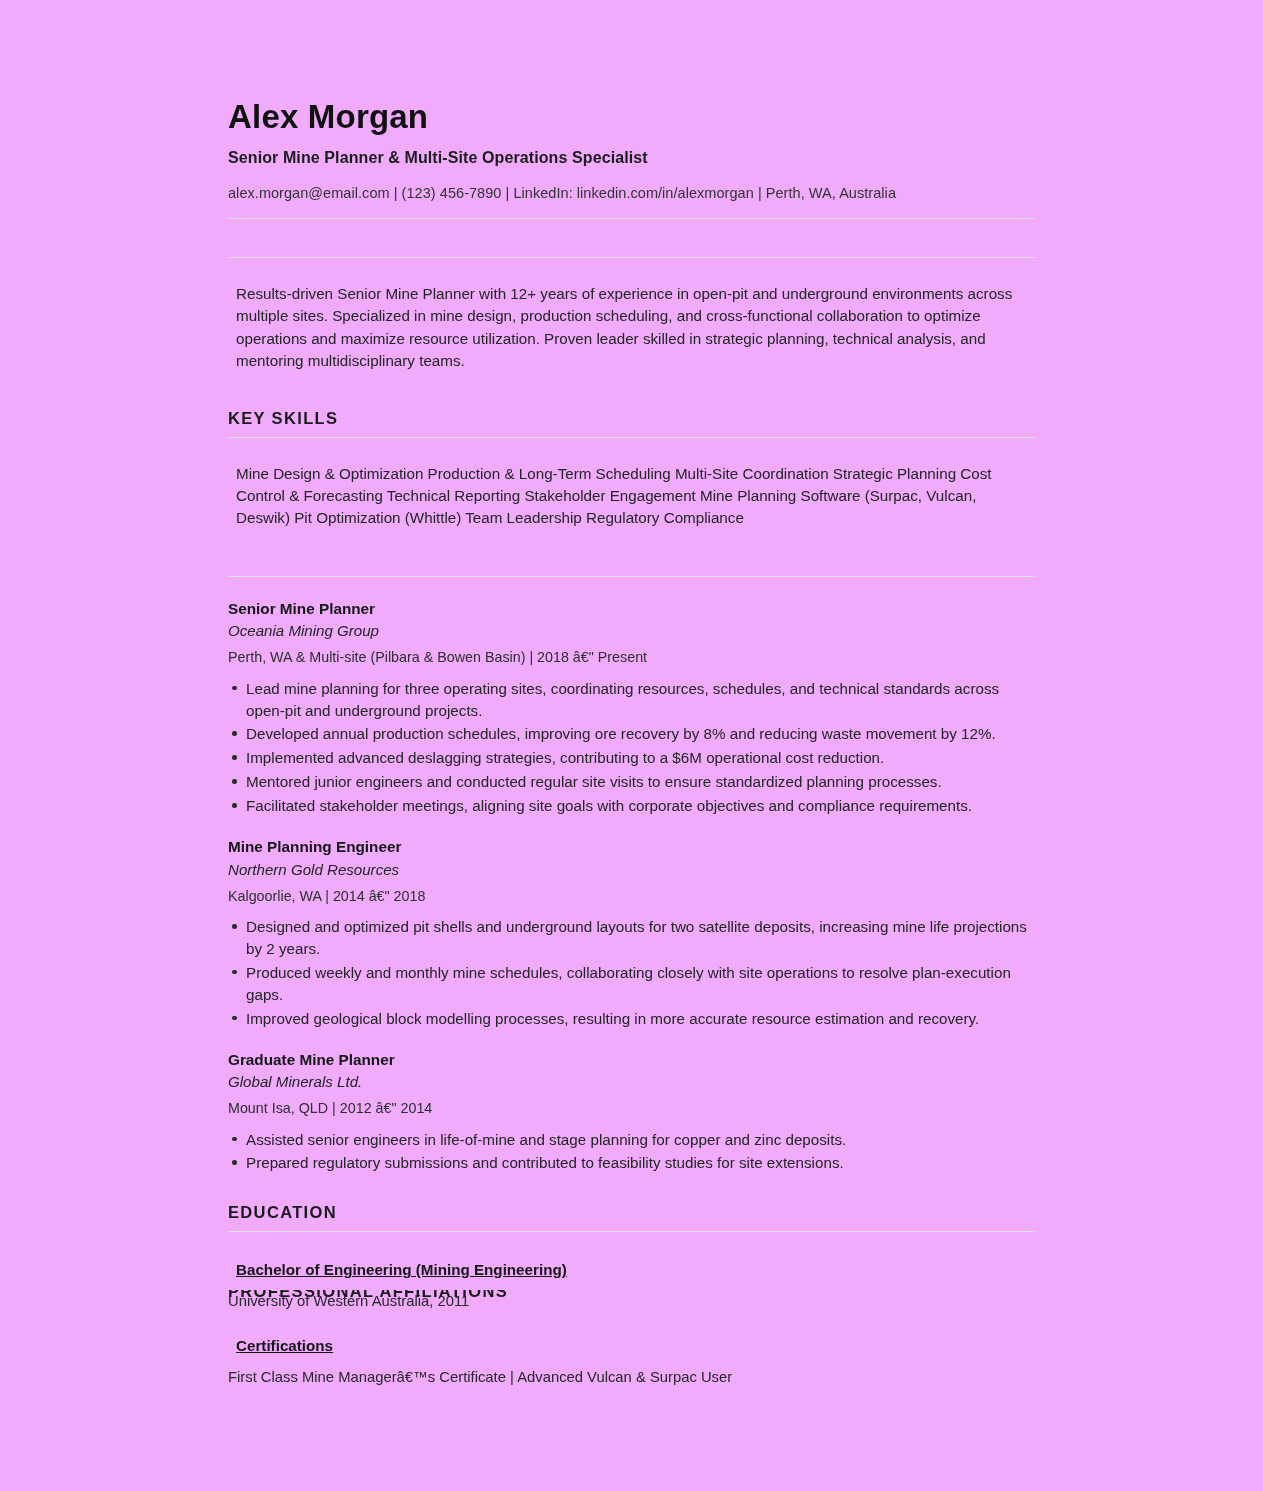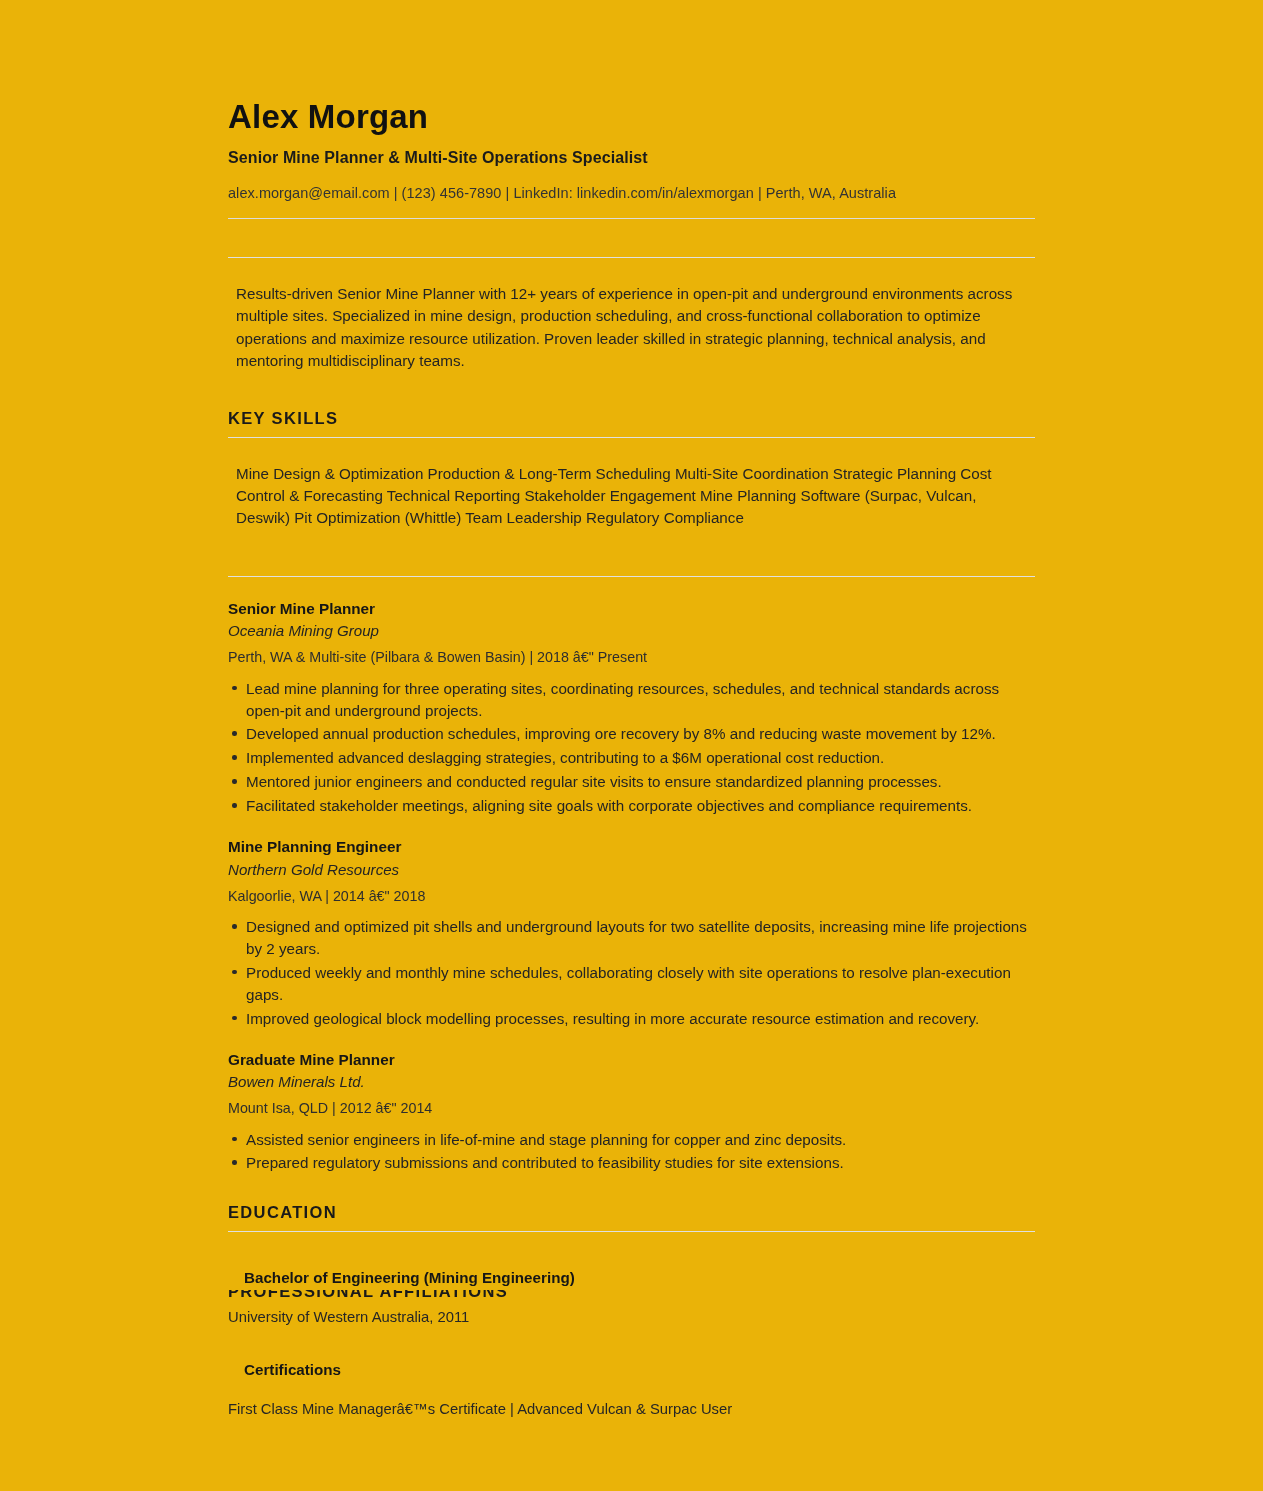--- a/index.html
+++ b/index.html
@@ -22,7 +22,7 @@
     top: 0;
     width: 1263px;
     height: 1491px;
-    background: #eab308;
+    background: #f0abfc;
     overflow: hidden;
   }
 

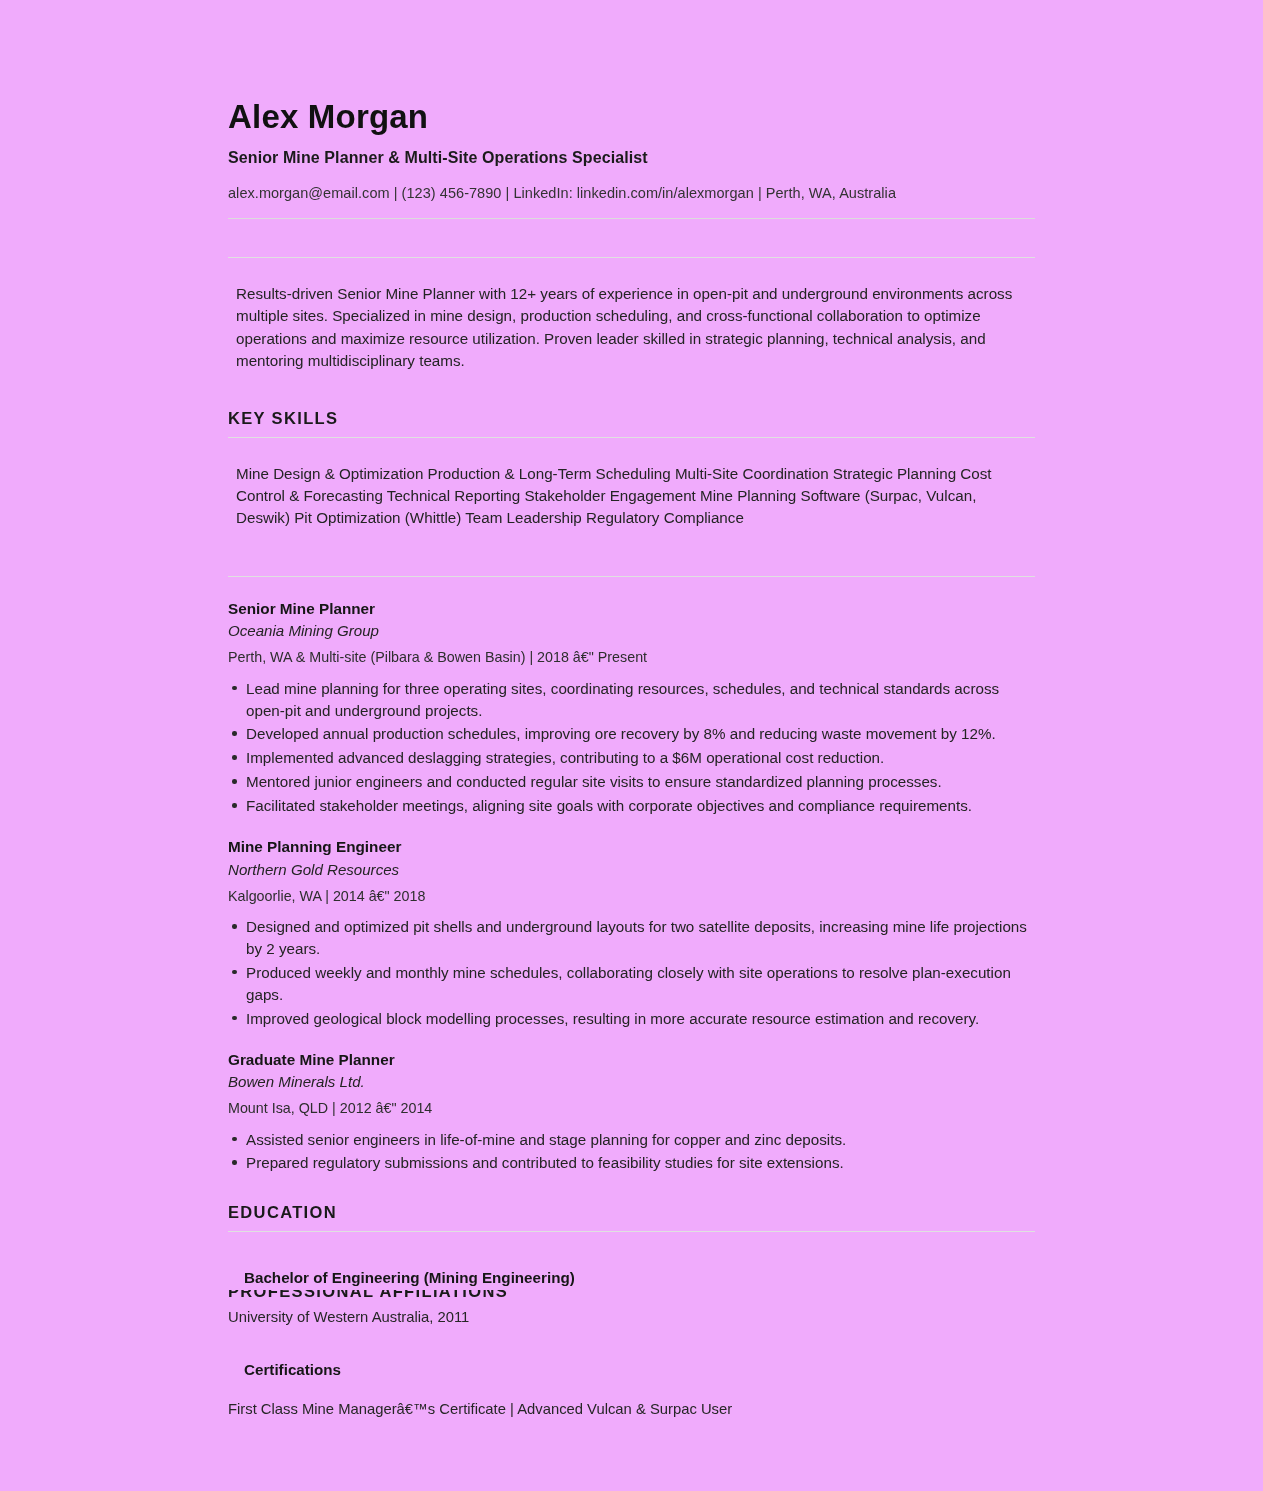--- a/index.html
+++ b/index.html
@@ -236,7 +236,7 @@
 
       <div class="job">
         <p class="job-title">Graduate Mine Planner</p>
-        <p class="job-company">Bowen Minerals Ltd.</p>
+        <p class="job-company">Global Minerals Ltd.</p>
         <p class="job-meta">Mount Isa, QLD | 2012 â€" 2014</p>
         <ul class="bullets">
           <li>Assisted senior engineers in life-of-mine and stage planning for copper and zinc deposits.</li>

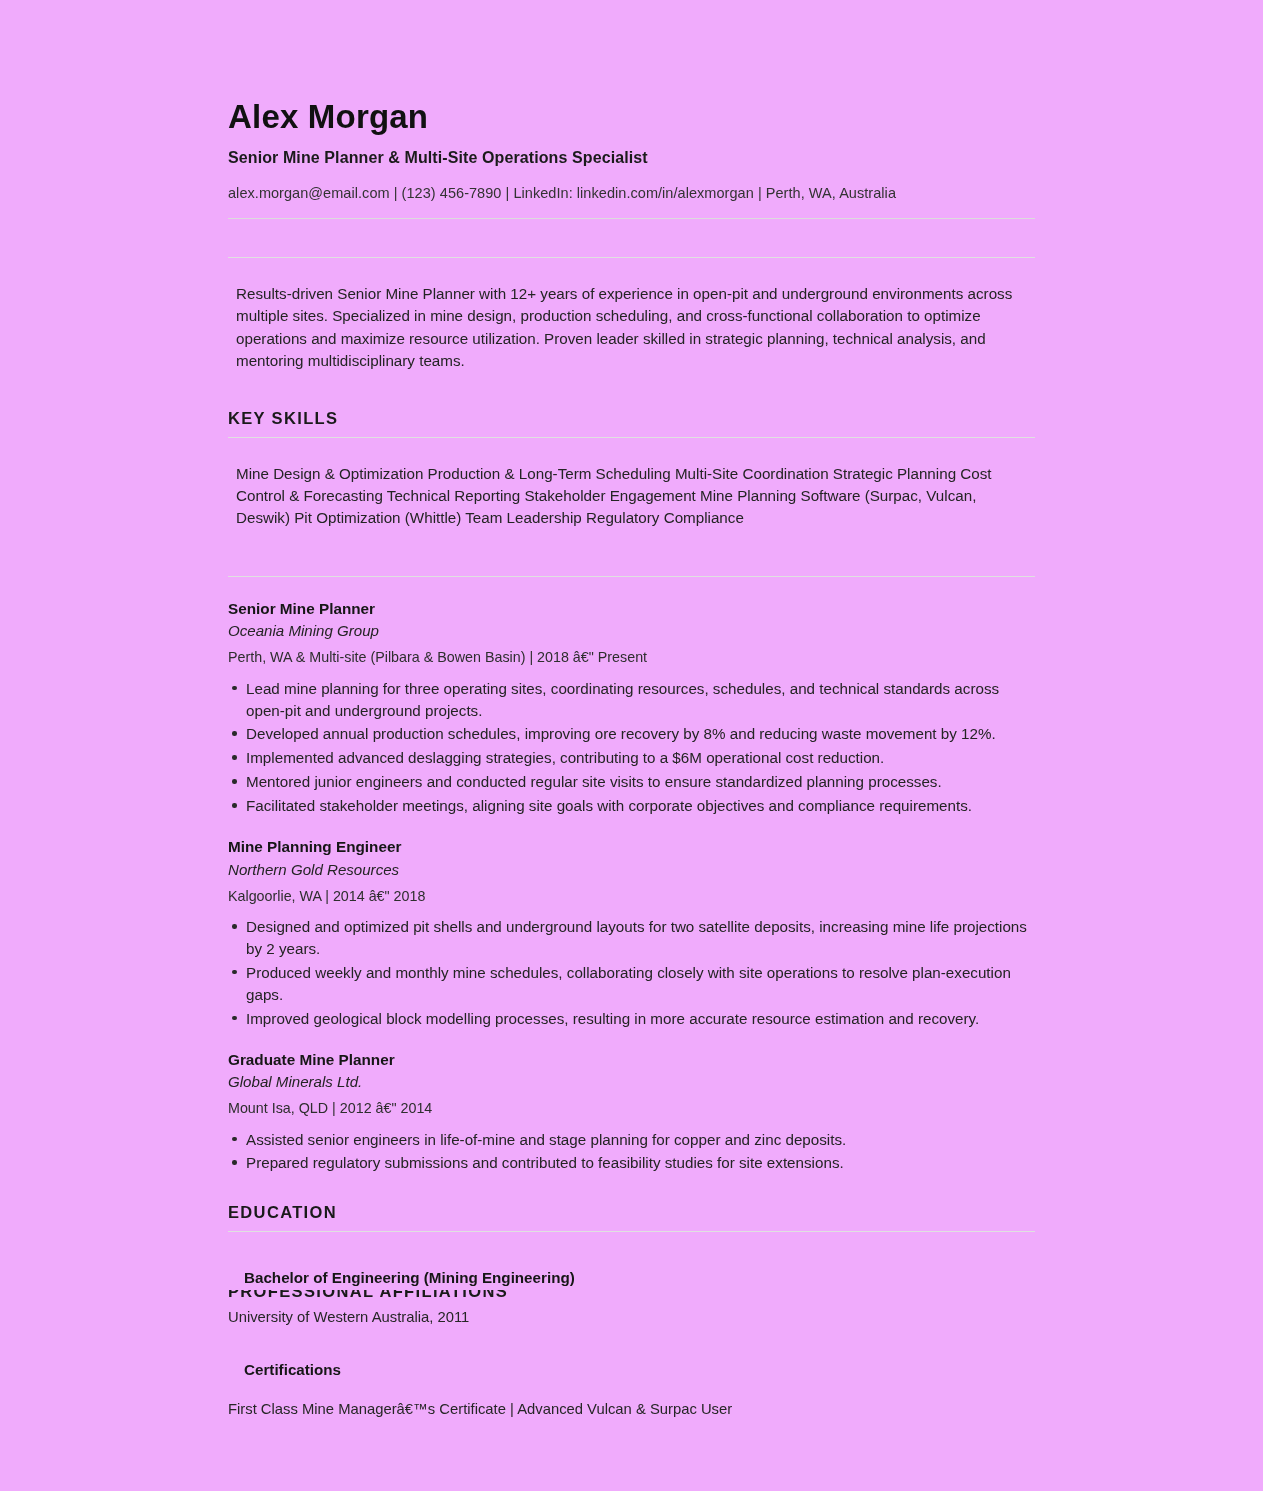--- a/index.html
+++ b/index.html
@@ -158,8 +158,9 @@
     font-size: 15.2px;
     font-weight: bold;
     color: #161616;
-    margin: 16px;
-    line-height: 1.3;
+    margin: 8px;
+    line-height: 1.3;
+    text-decoration: underline;
   }
   .edu-detail {
     font-size: 14.8px;

